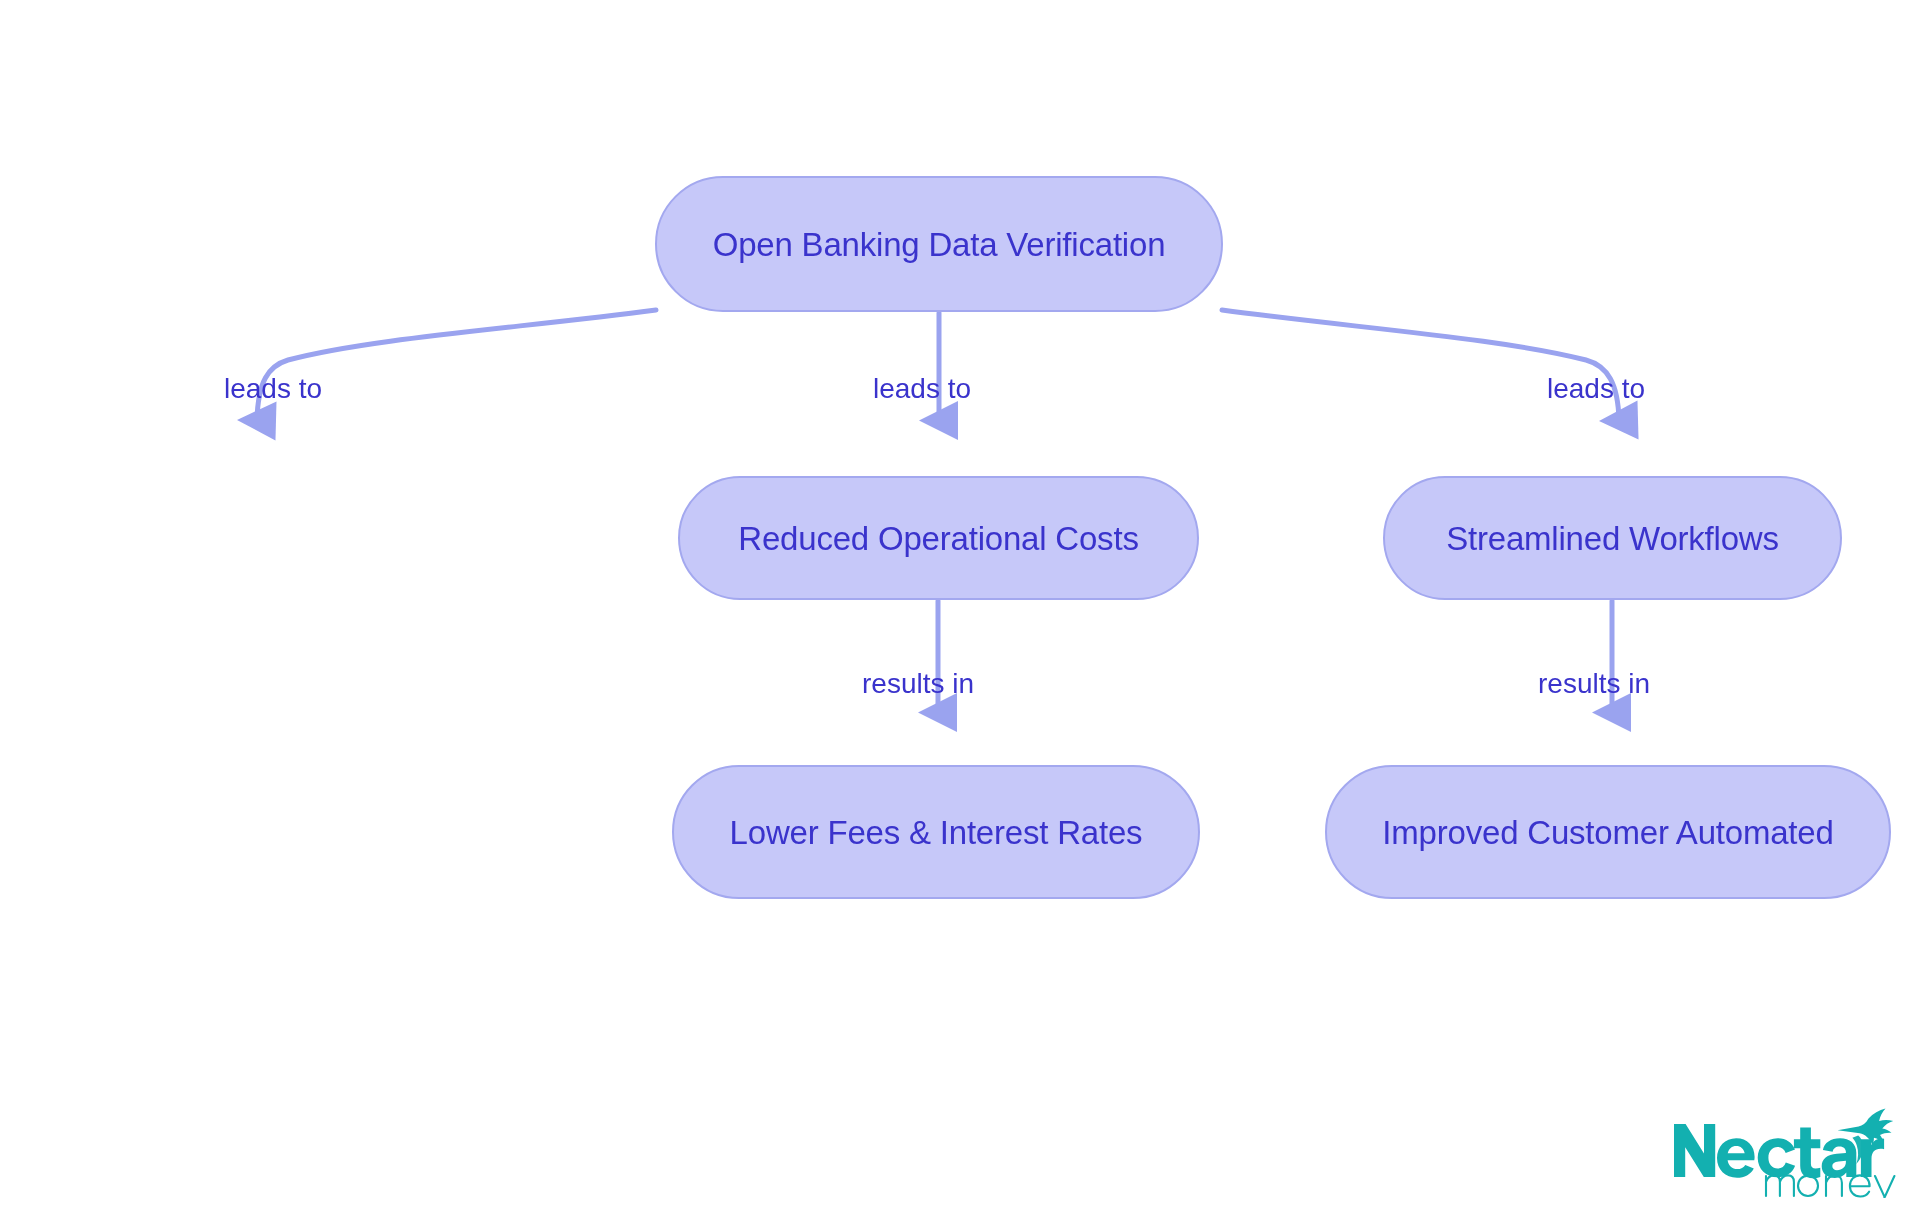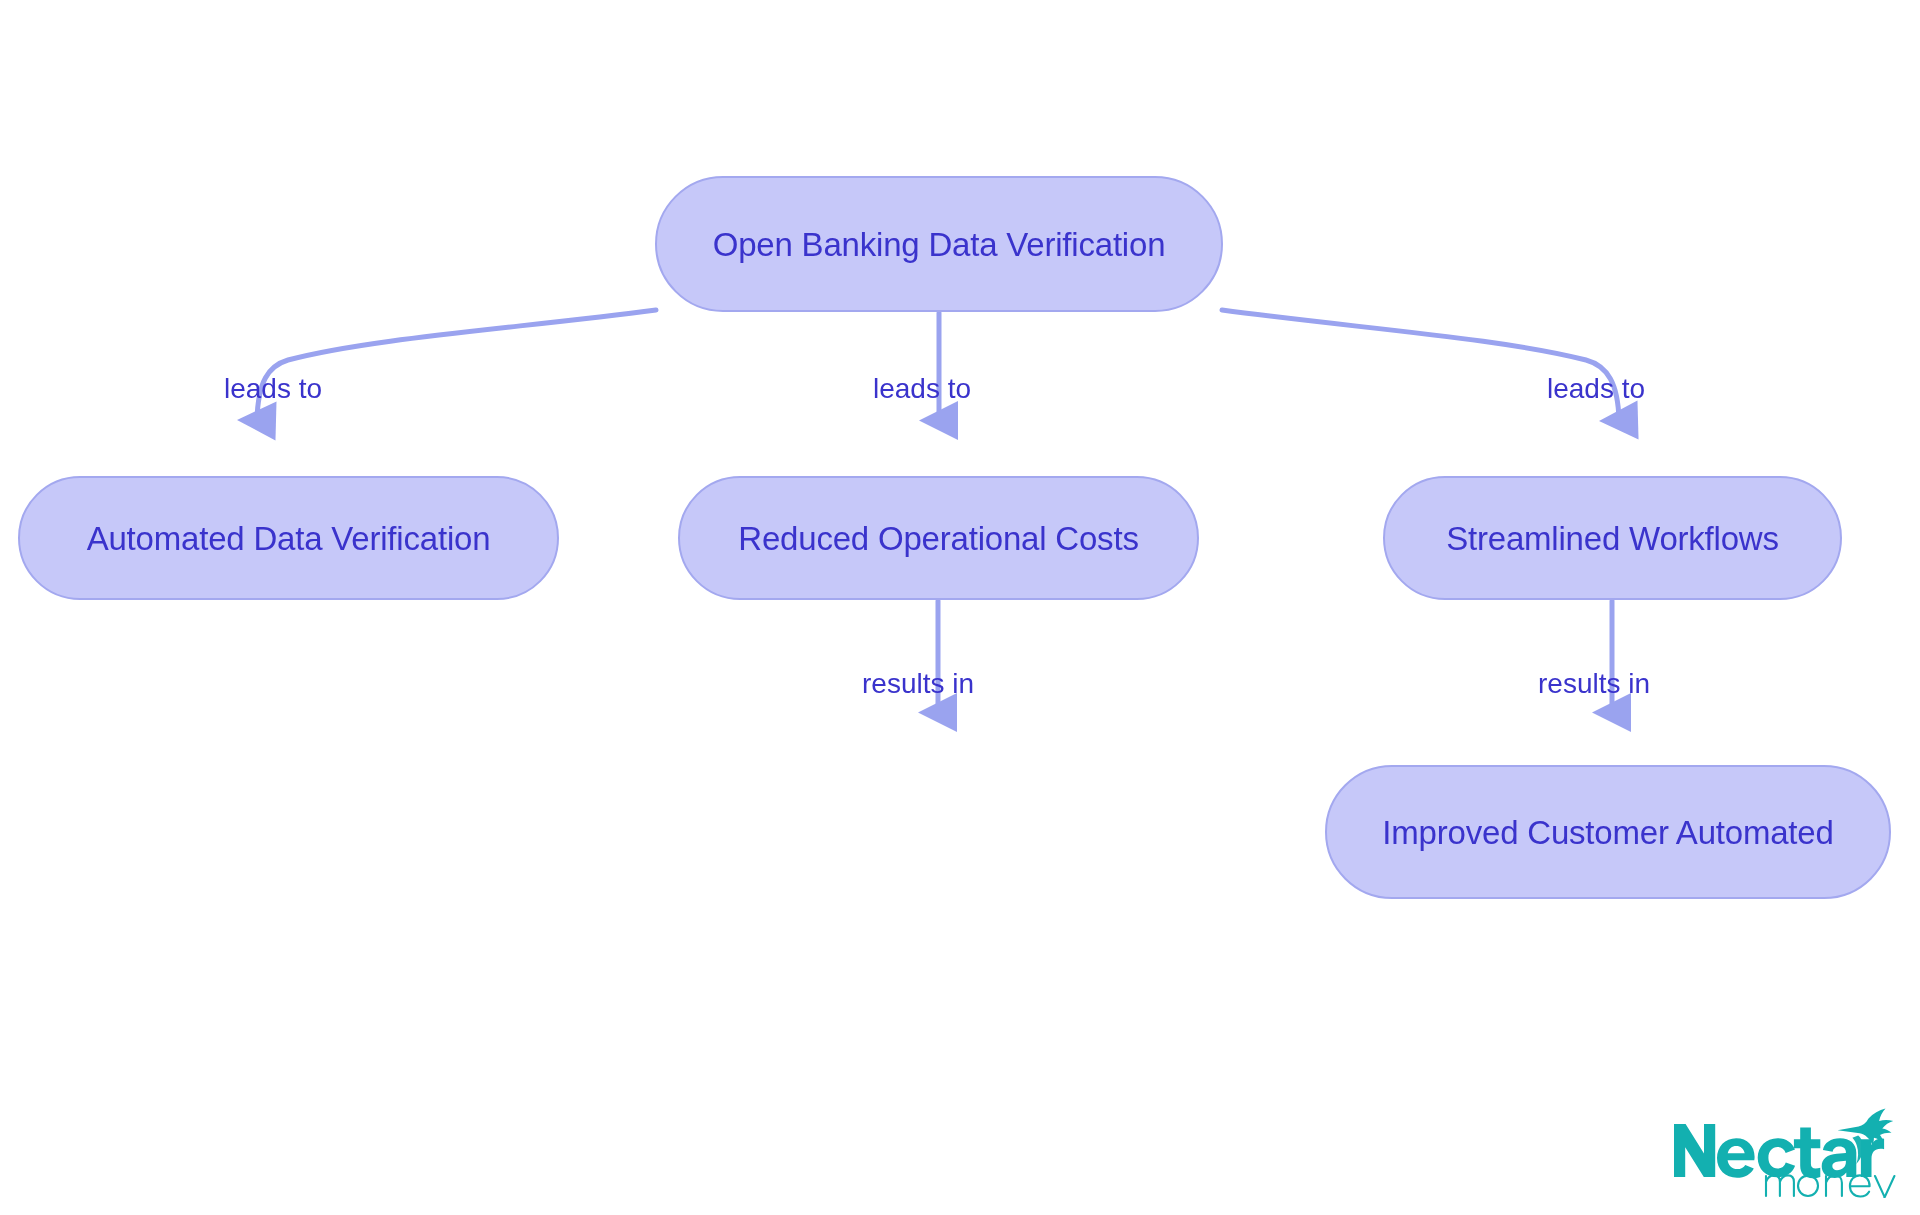--- a/index.html
+++ b/index.html
@@ -72,9 +72,6 @@
     <span class="node-label">Open Banking Data Verification</span>
   </div>
 
-  <div class="node" id="node-automated" style="left: 18px; top: 476px; width: 541px; height: 124px; background: rgb(198, 200, 249); border-color: rgb(163, 168, 239); color: rgb(58, 51, 204);">
-    <span class="node-label">Automated Data Verification</span>
-  </div>
 
   <div class="node" id="node-workflows" style="left: 1383px; top: 476px; width: 459px; height: 124px; background: rgb(198, 200, 249); border-color: rgb(163, 168, 239); color: rgb(58, 51, 204);">
     <span class="node-label">Streamlined Workflows</span>

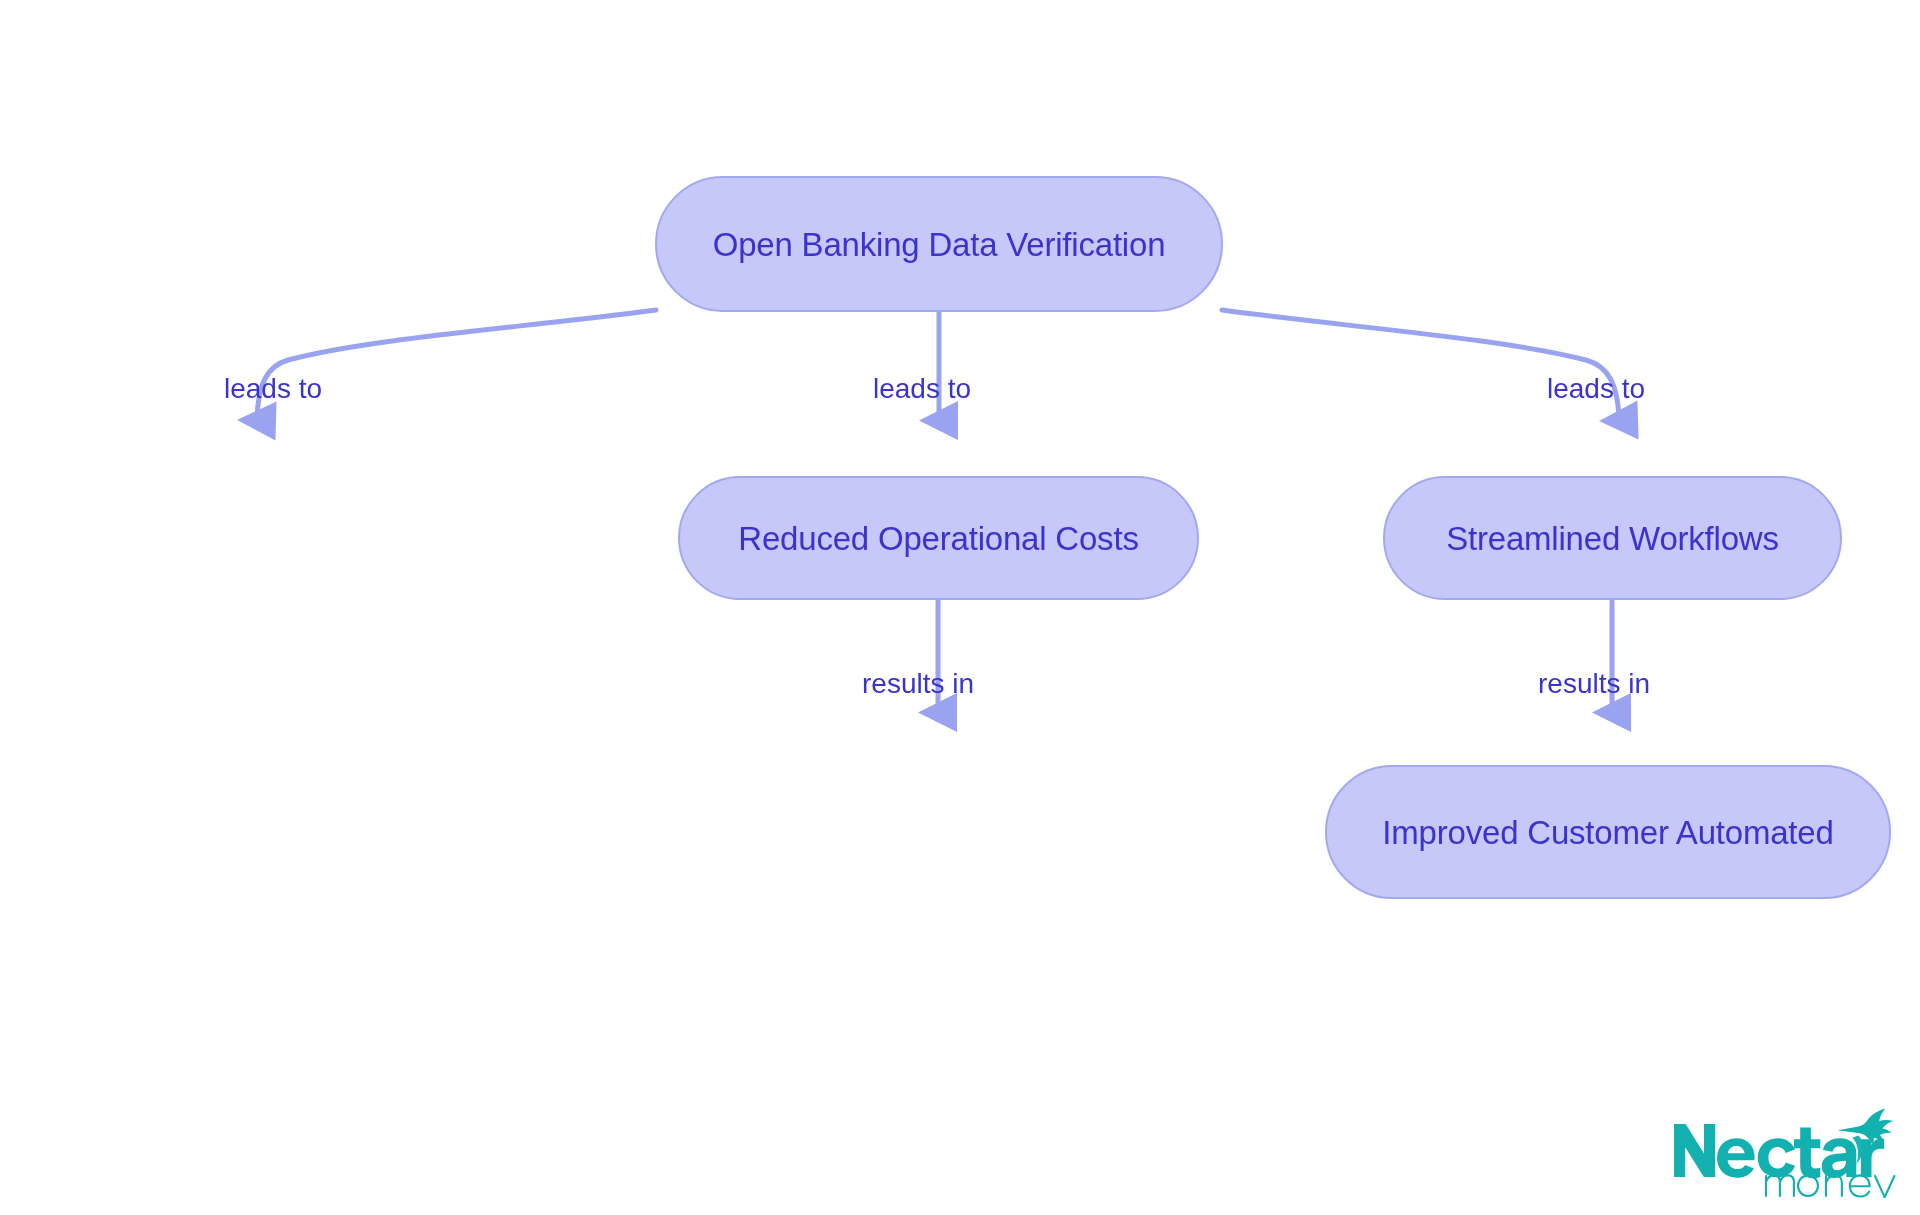--- a/index.html
+++ b/index.html
@@ -81,6 +81,9 @@
     <span class="node-label">Reduced Operational Costs</span>
   </div>
 
+  <div class="node" id="node-fees" style="left: 672px; top: 765px; width: 528px; height: 134px; background: rgb(198, 200, 249); border-color: rgb(163, 168, 239); color: rgb(58, 51, 204);">
+    <span class="node-label">Lower Fees &amp; Interest Rates</span>
+  </div>
 
   <div class="node" id="node-experience" style="left: 1325px; top: 765px; width: 566px; height: 134px; background: rgb(198, 200, 249); border-color: rgb(163, 168, 239); color: rgb(58, 51, 204);">
     <span class="node-label">Improved Customer Automated</span>

